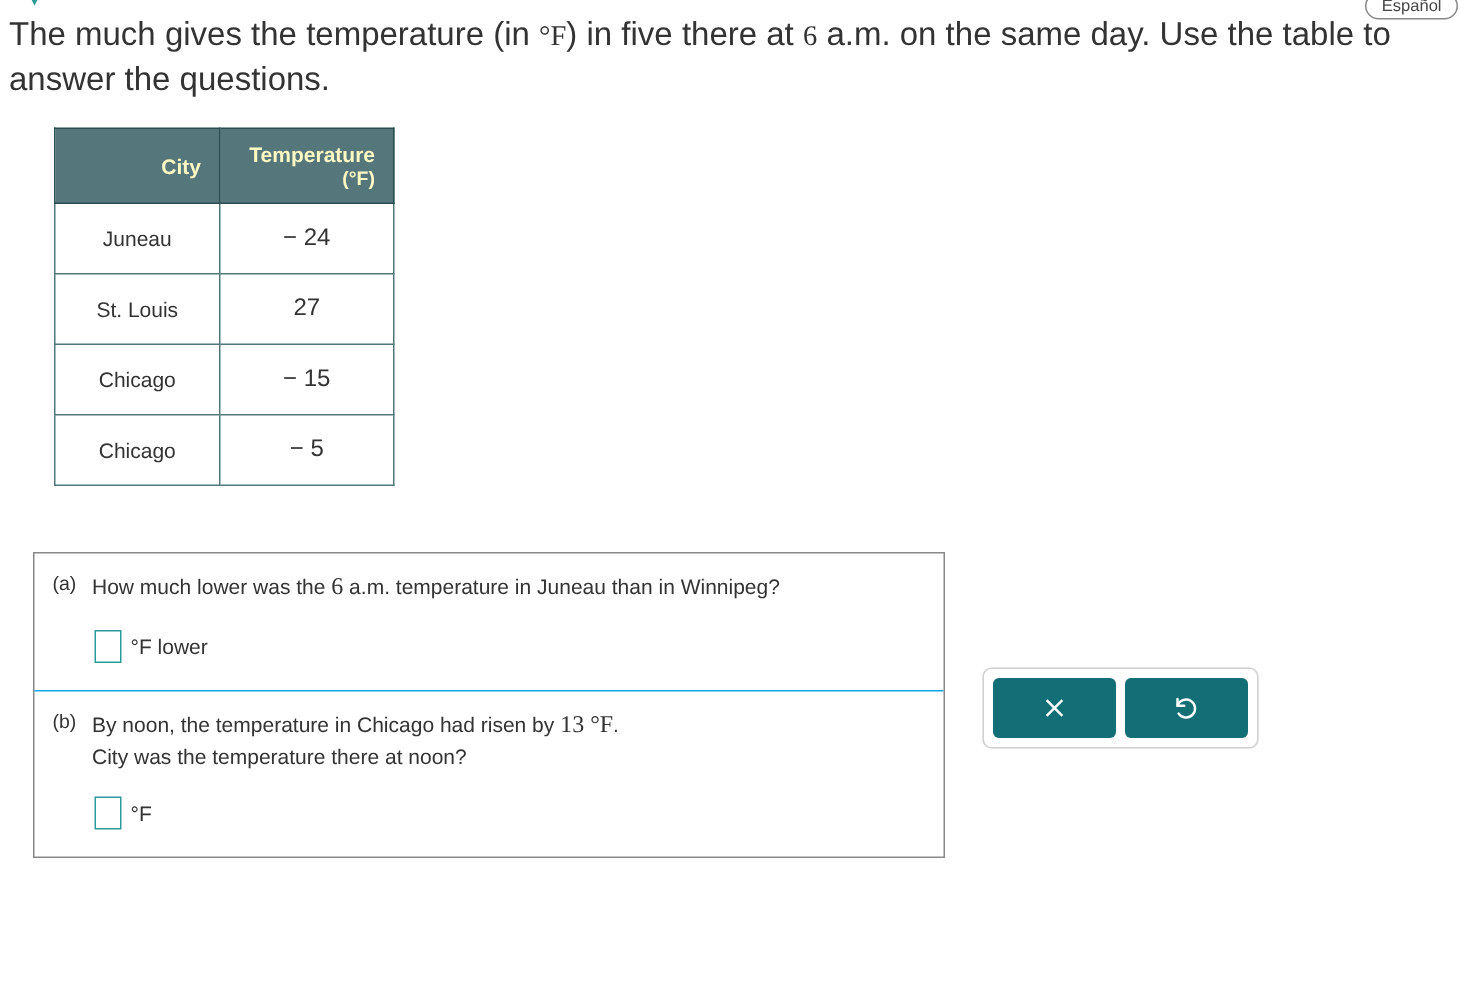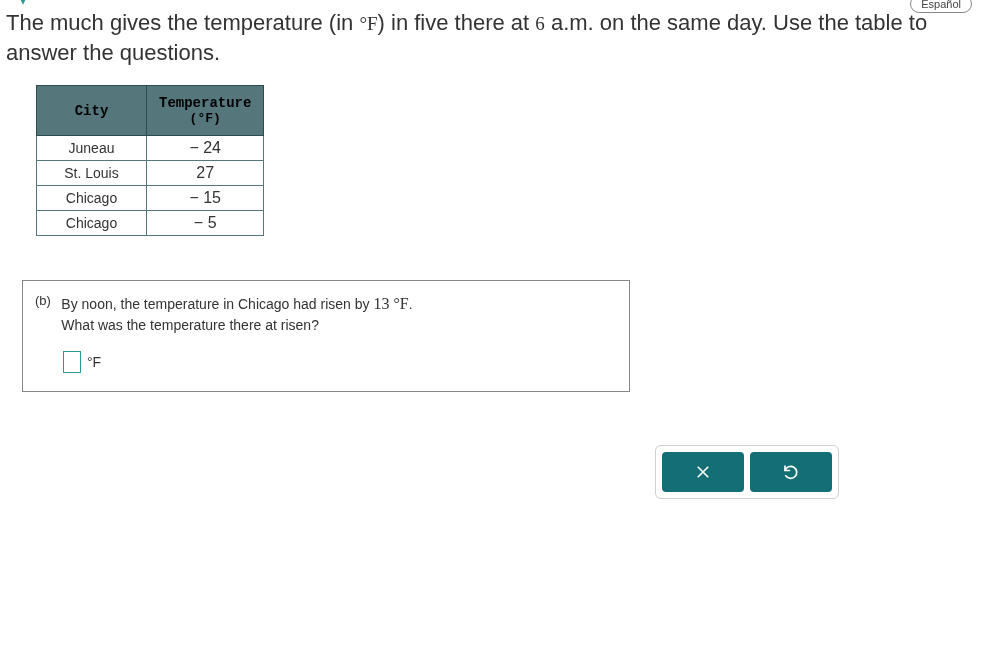--- a/index.html
+++ b/index.html
@@ -56,13 +56,12 @@
     }
     .temp-table th {
       background: #55767a;
-      color: #000000;
+      color: #fef9c3;
       font-weight: bold;
       font-size: 14px;
       padding: 9px 12px;
       border: 1px solid #2a4d51;
-      text-align: center;
-      font-family: Liberation Mono, monospace;
+      text-align: right;
     }
     .temp-table th .unit-sub {
       display: block;

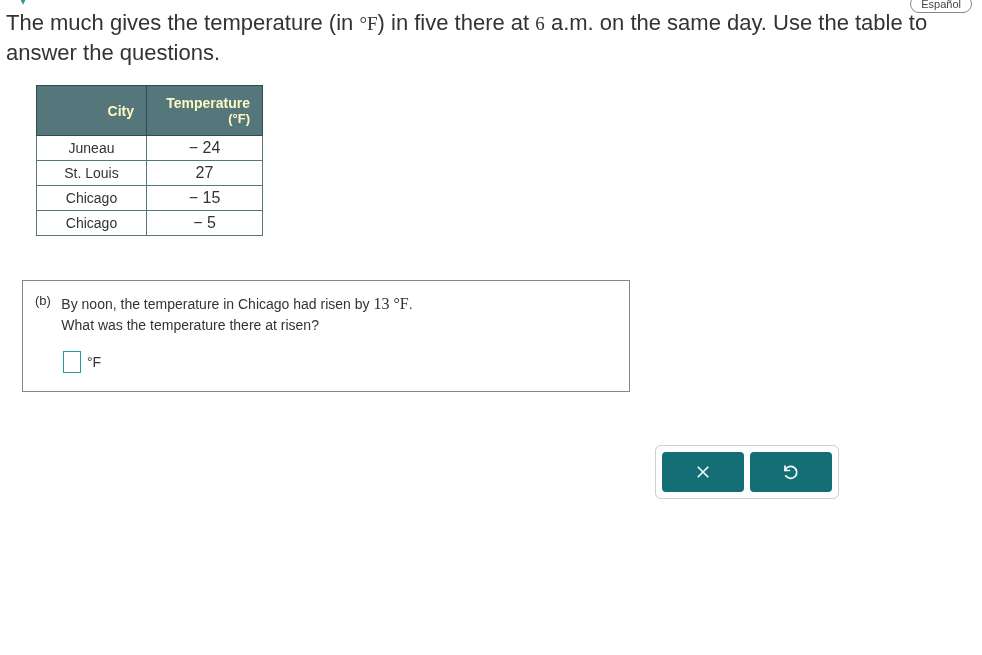--- a/index.html
+++ b/index.html
@@ -70,7 +70,7 @@
     }
     .temp-table td {
       border: 1px solid #55767a;
-      padding: 3px 14px;
+      padding: 14px 14px;
       font-size: 14px;
       color: #333;
       text-align: center;

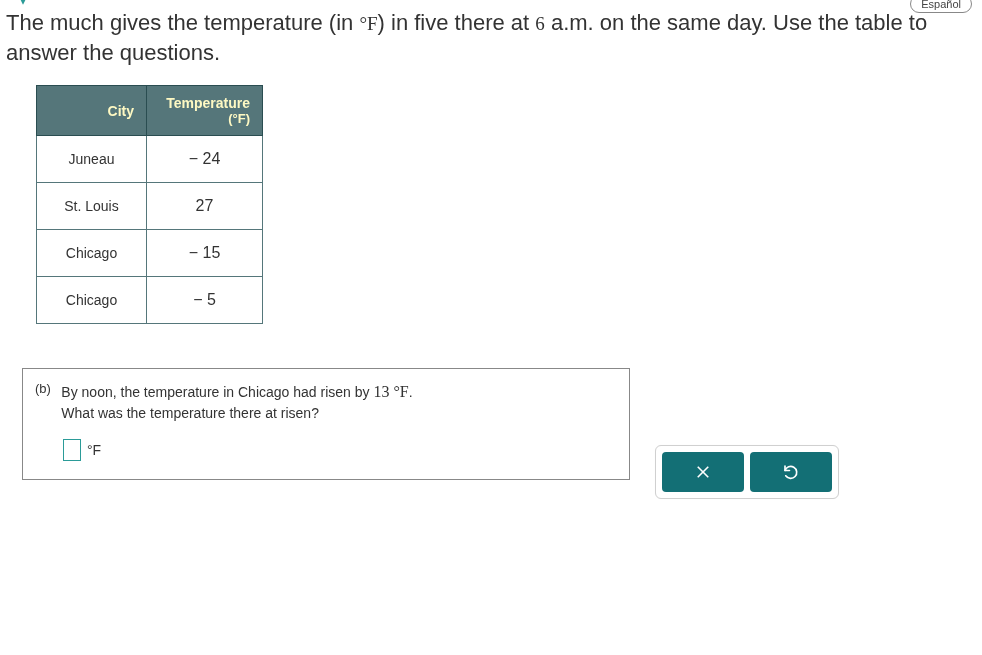--- a/index.html
+++ b/index.html
@@ -203,6 +203,16 @@
 </table>
 
 <div class="questions-box">
+  <div class="q-part">
+    <span class="q-label">(a)</span>
+    <span class="q-body">
+      <span>How much lower was the </span><span class="mnum">6</span><span> a.m. temperature in Juneau than in Winnipeg?</span>
+    </span>
+    <div class="answer-row">
+      <div class="answer-input"></div>
+      <span>°F lower</span>
+    </div>
+  </div>
   <div class="q-part">
     <span class="q-label">(b)</span>
     <span class="q-body">

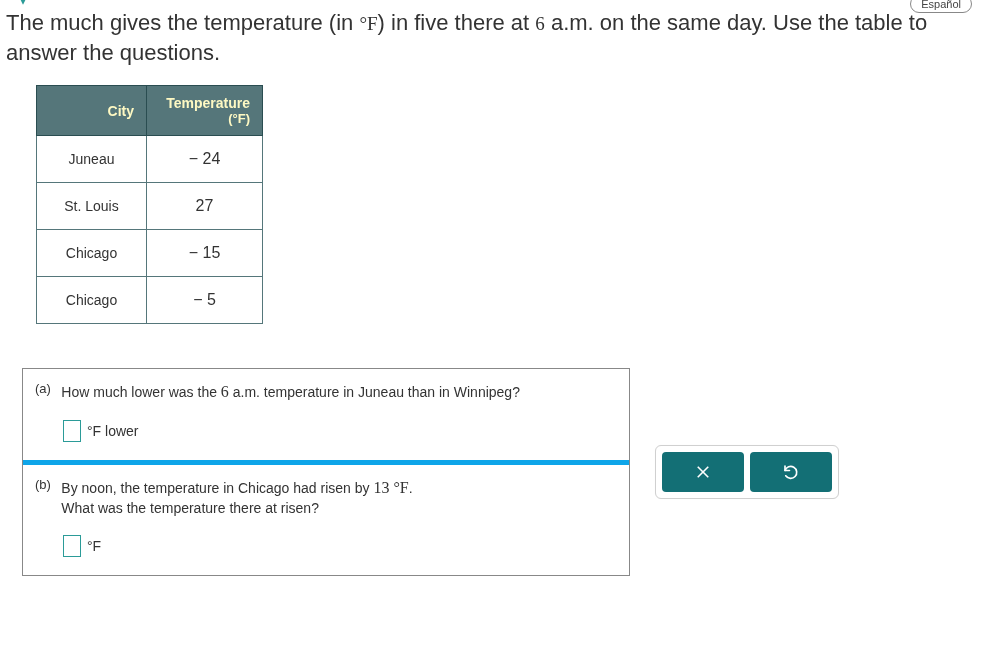--- a/index.html
+++ b/index.html
@@ -92,7 +92,7 @@
       position: relative;
     }
     .q-part + .q-part {
-      border-top: 5px solid #0ea5e9;
+      border-top: 1px solid #0ea5e9;
     }
     .q-label {
       font-size: 13px;

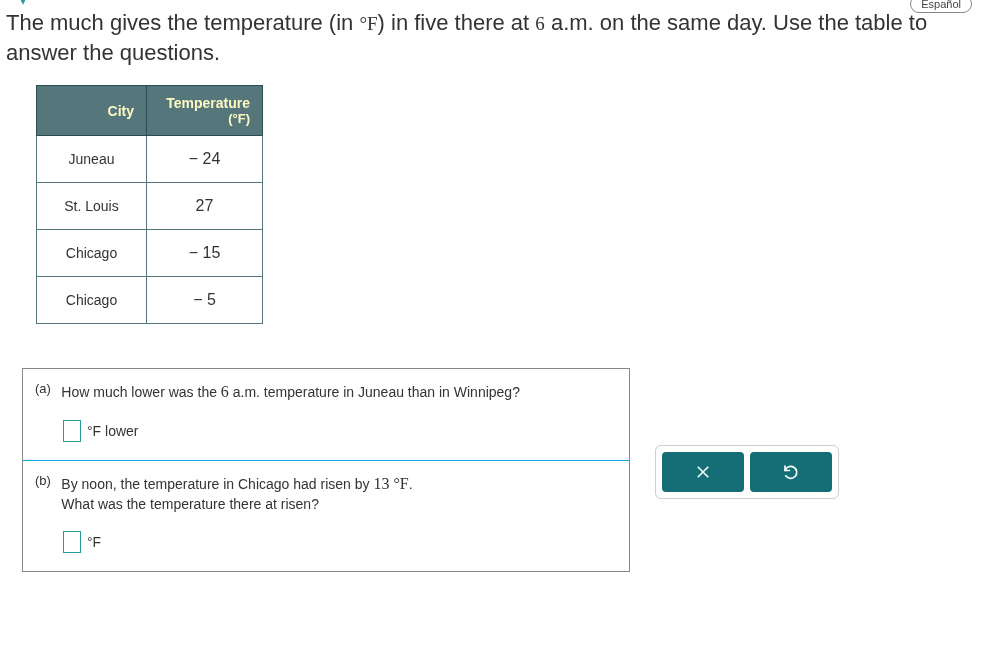--- a/index.html
+++ b/index.html
@@ -217,7 +217,7 @@
     <span class="q-label">(b)</span>
     <span class="q-body">
       <span>By noon, the temperature in Chicago had risen by </span><span class="mnum">13</span><span class="mnum"> °F</span><span>.</span><br>
-      <span>What was the temperature there at risen?</span>
+      <span>City was the temperature there at noon?</span>
     </span>
     <div class="answer-row">
       <div class="answer-input"></div>

